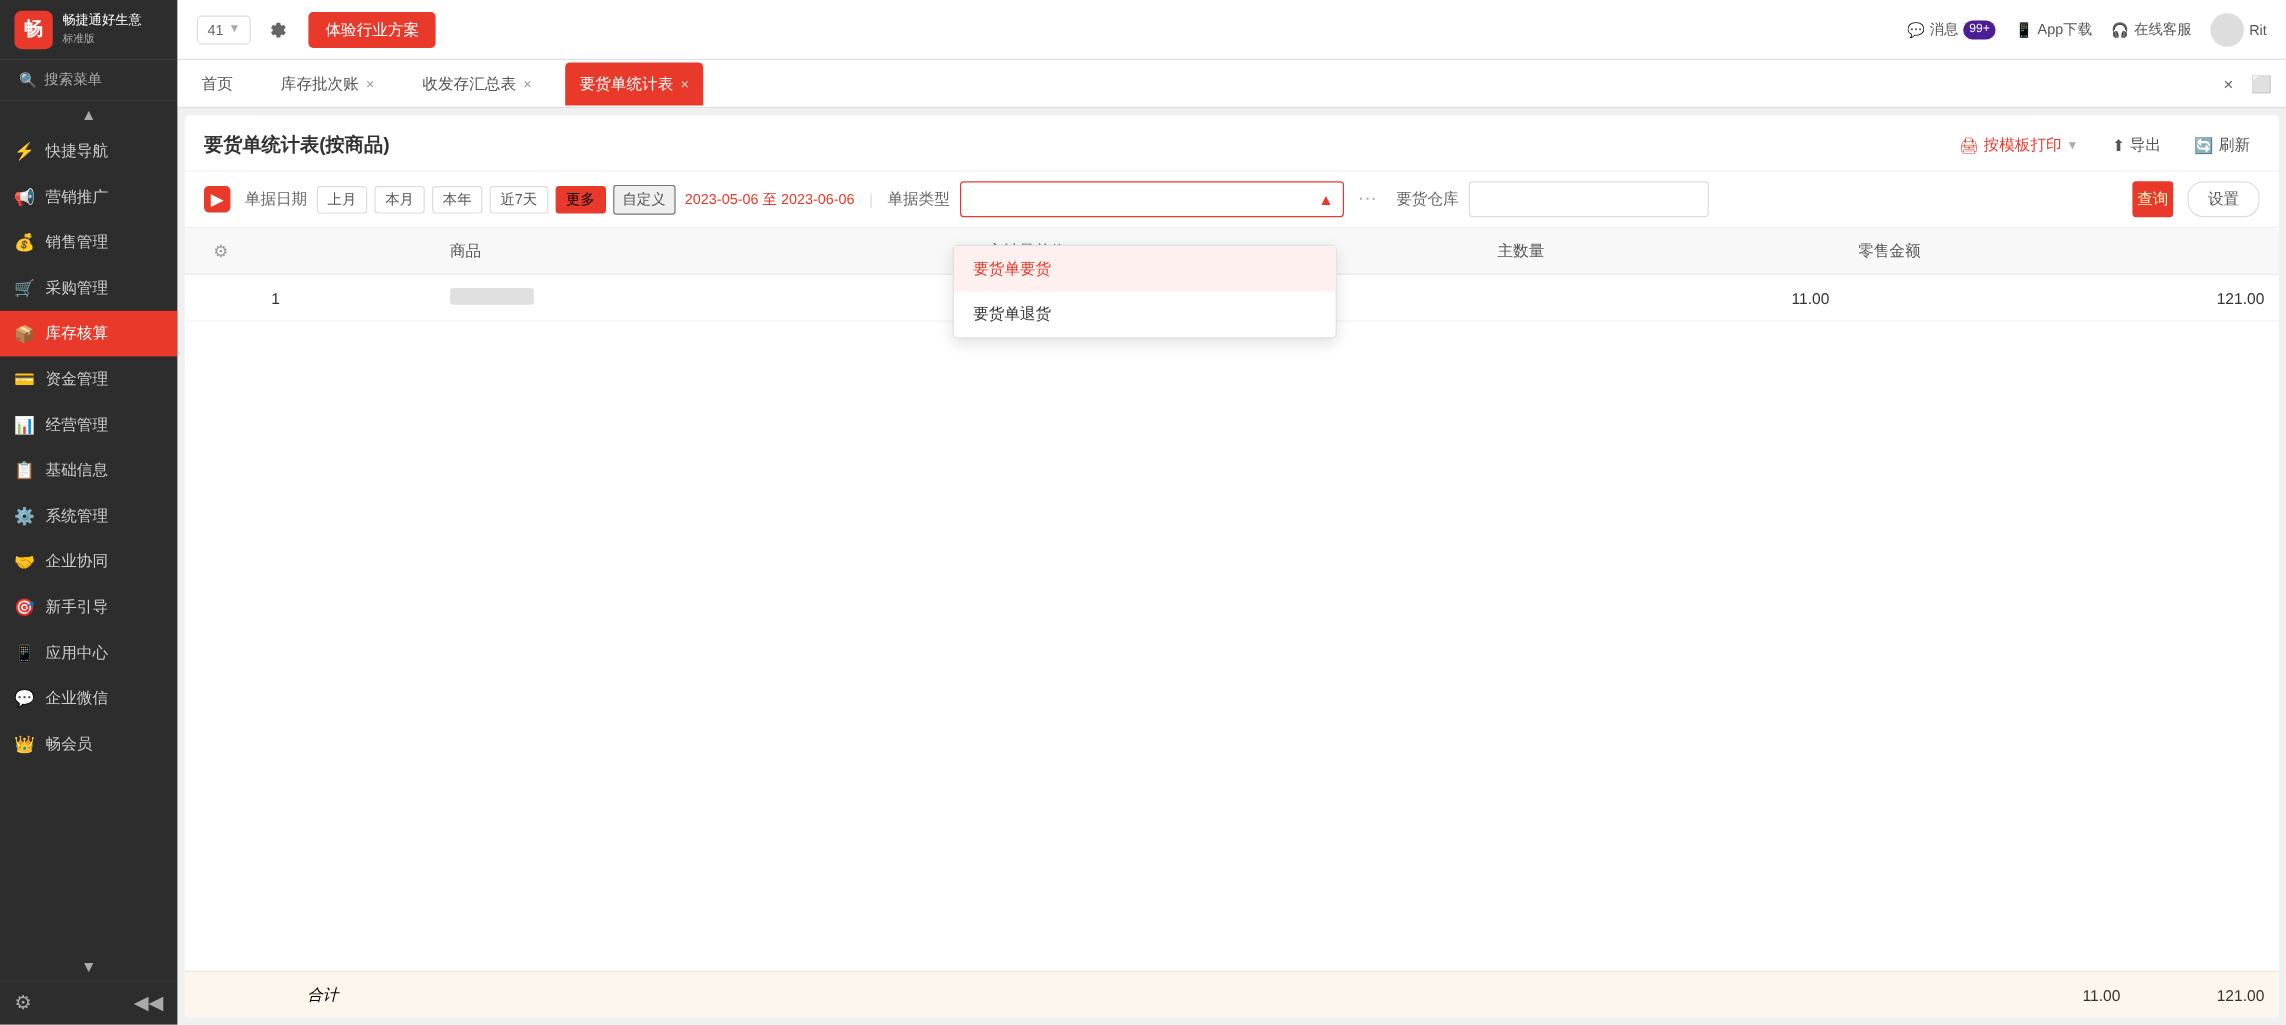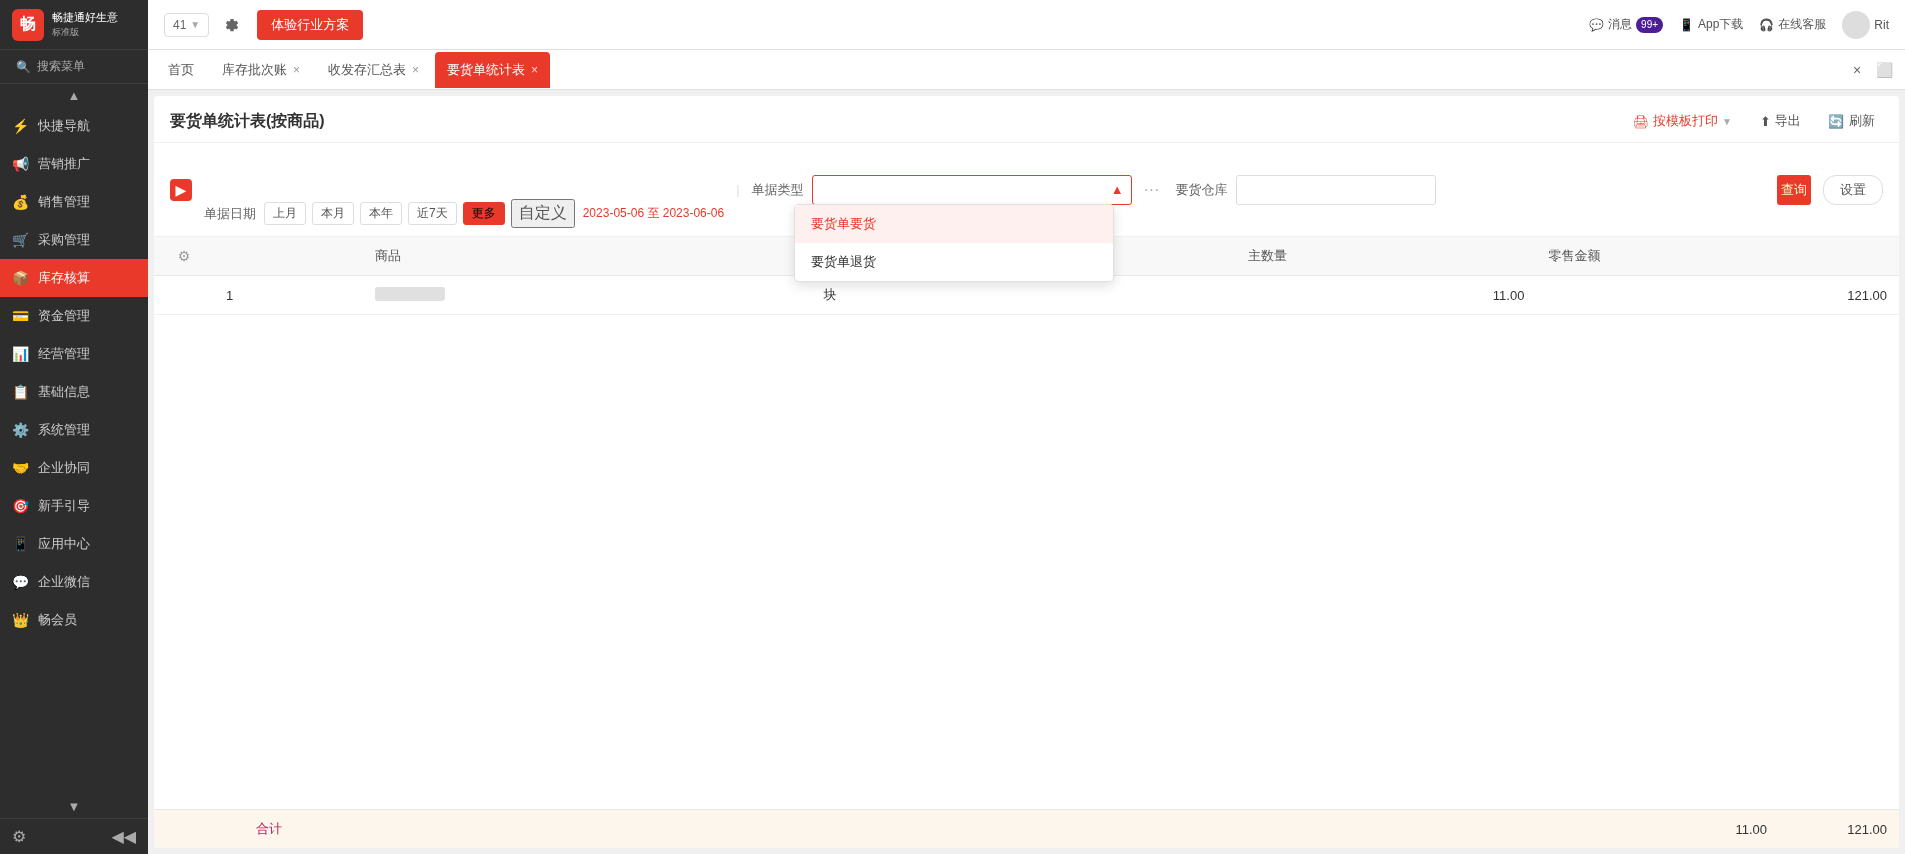--- a/index.html
+++ b/index.html
@@ -187,7 +187,7 @@
       align-items: center;
       padding: 0 8px;
       flex-shrink: 0;
-      gap: 4px;
+      gap: 16px;
     }
     .tab-item {
       display: flex;

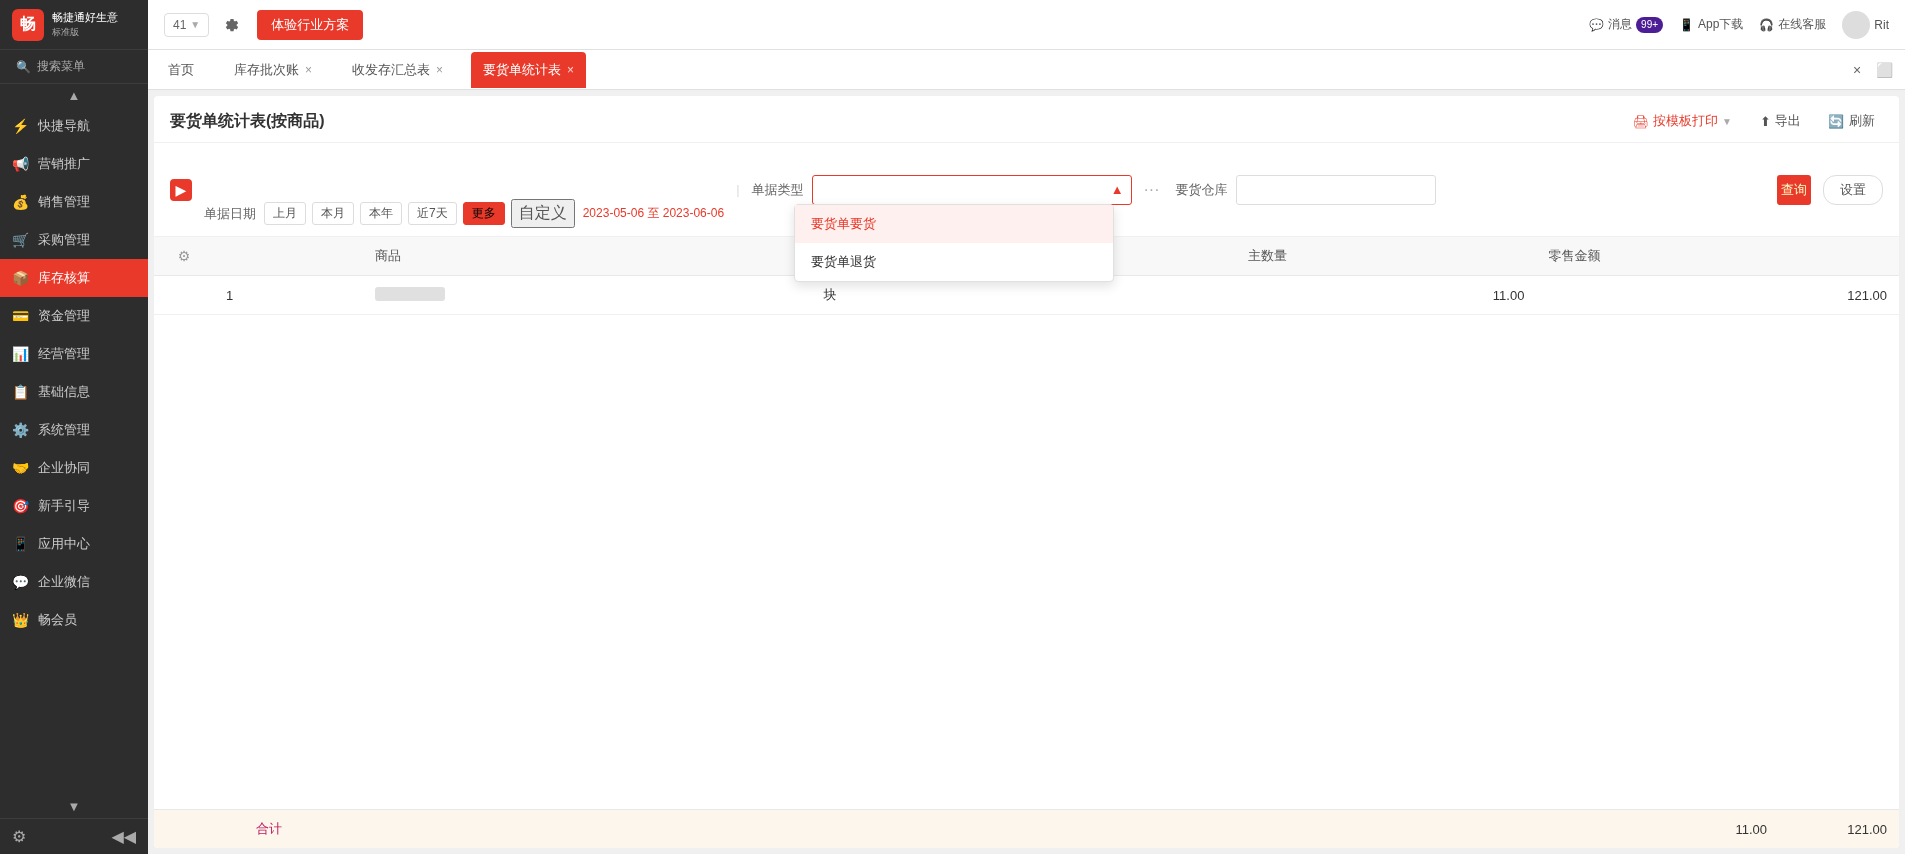--- a/index.html
+++ b/index.html
@@ -294,7 +294,6 @@
       display: flex;
       align-items: center;
       gap: 8px;
-      margin-top: 48px;
     }
     .filter-label {
       color: #666;

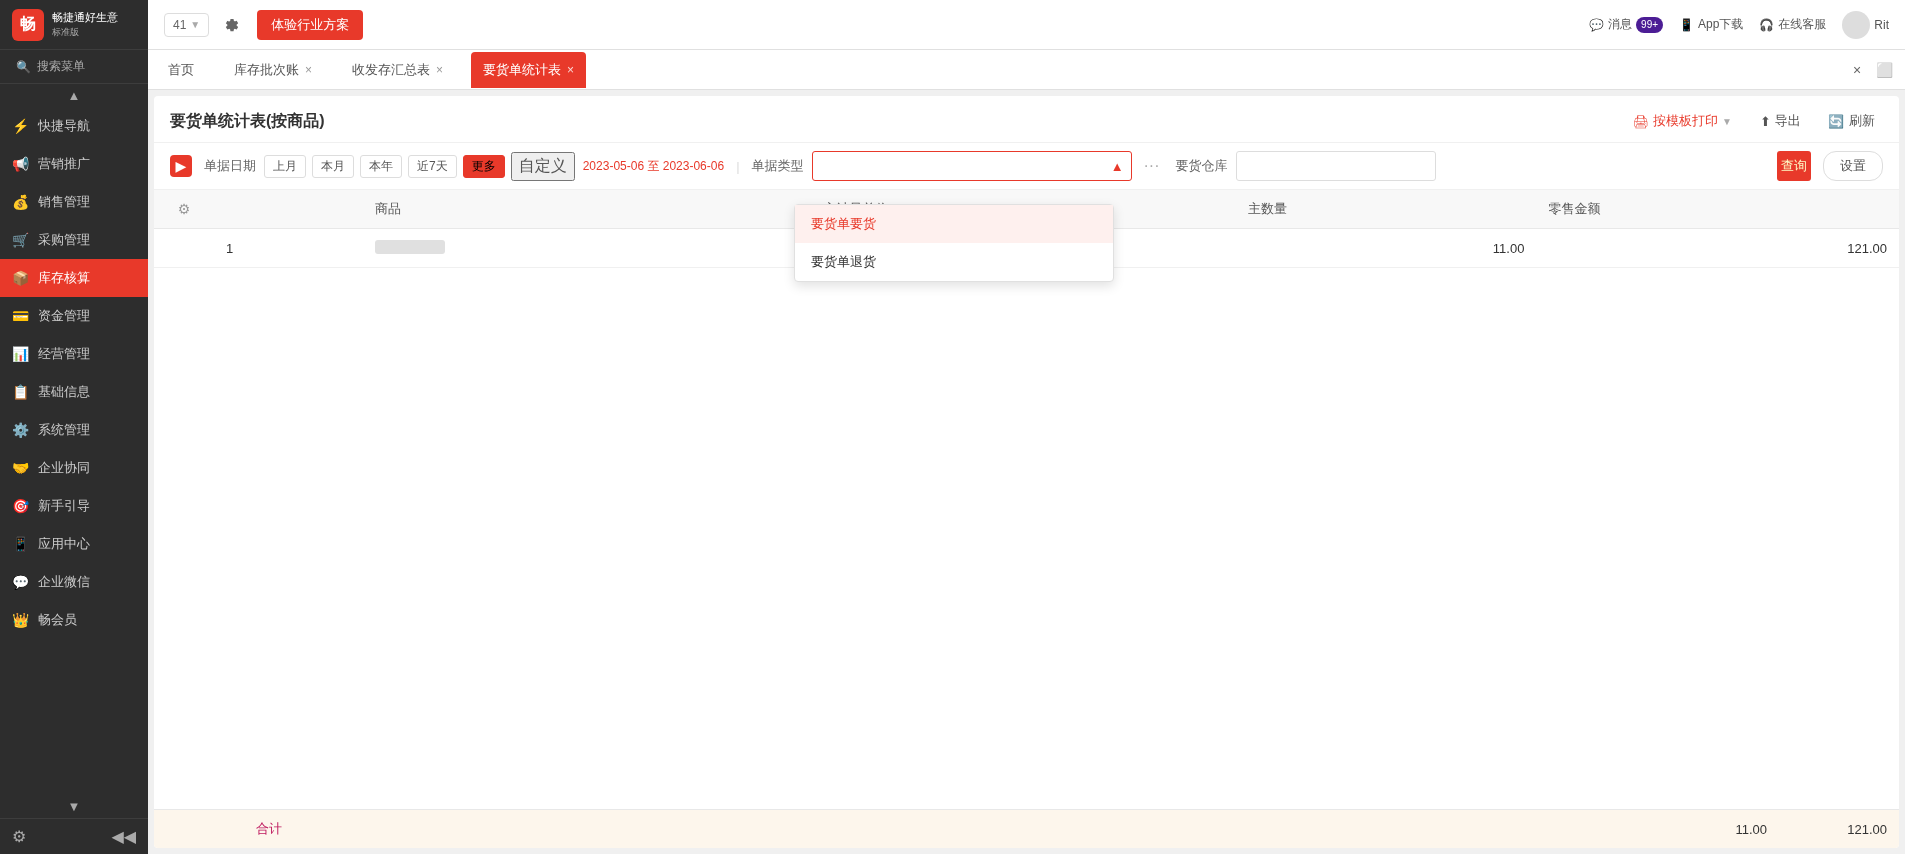--- a/index.html
+++ b/index.html
@@ -322,7 +322,7 @@
     .custom-btn {
       color: #555;
       cursor: pointer;
-      font-size: 16px;
+      font-size: 12px;
       padding: 2px 6px;
     }
     .date-range {

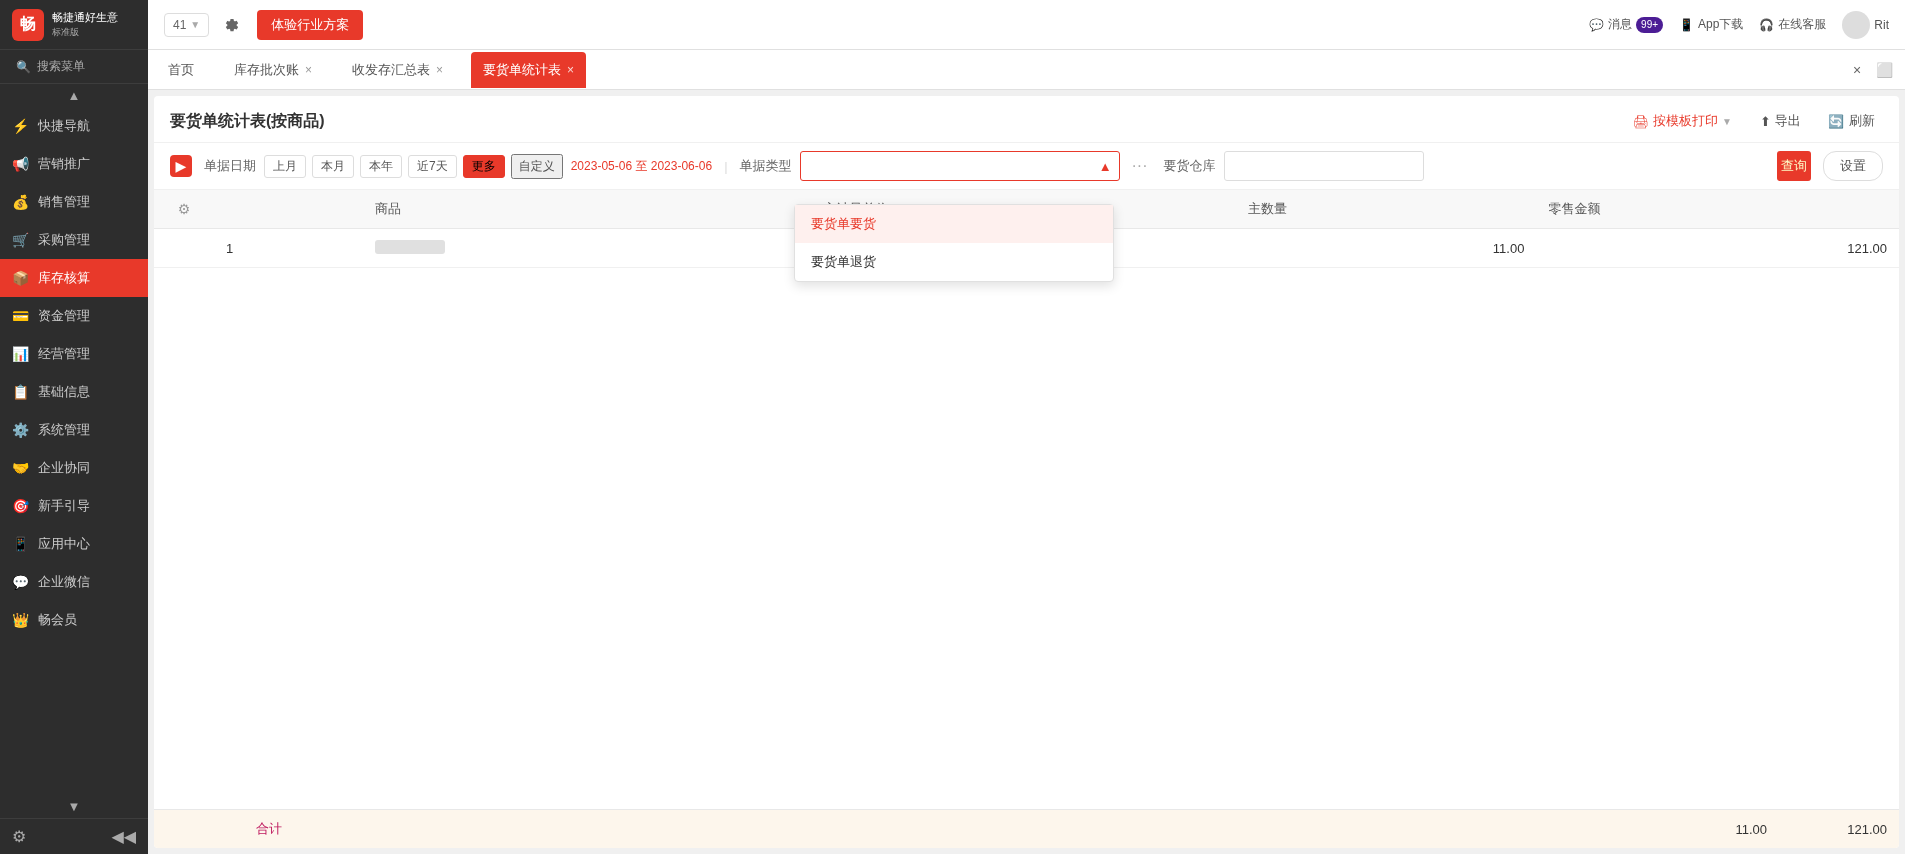--- a/index.html
+++ b/index.html
@@ -474,7 +474,7 @@
       color: #333;
       flex-shrink: 0;
     }
-    .footer-label { color: #be185d; margin-right: 8px; }
+    .footer-label { color: #000000; margin-right: 8px; font-style: italic; }
     .footer-num { font-size: 13px; color: #333; }
   </style>
 </head>

